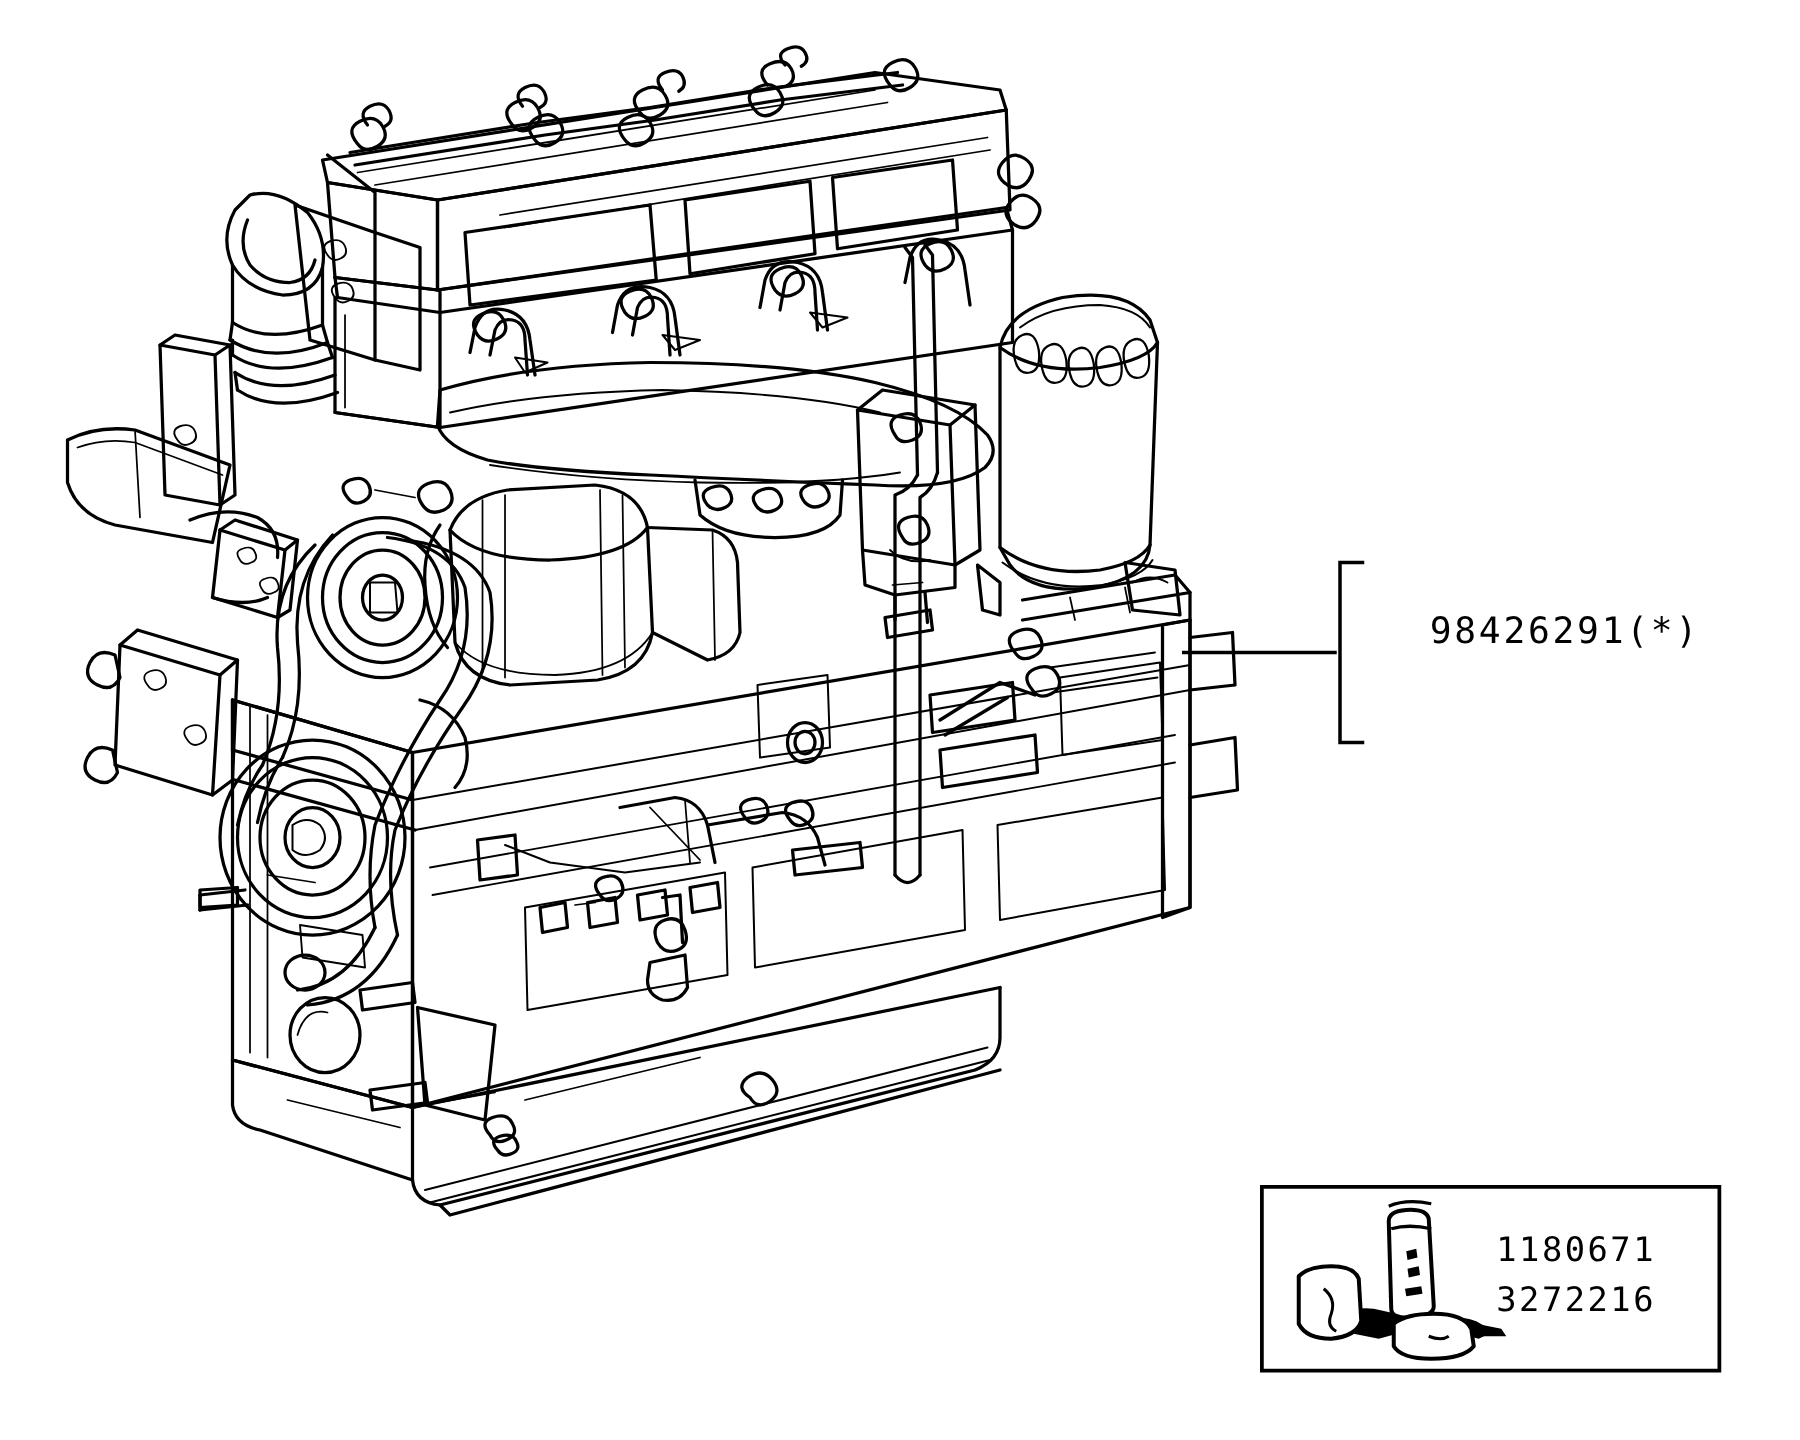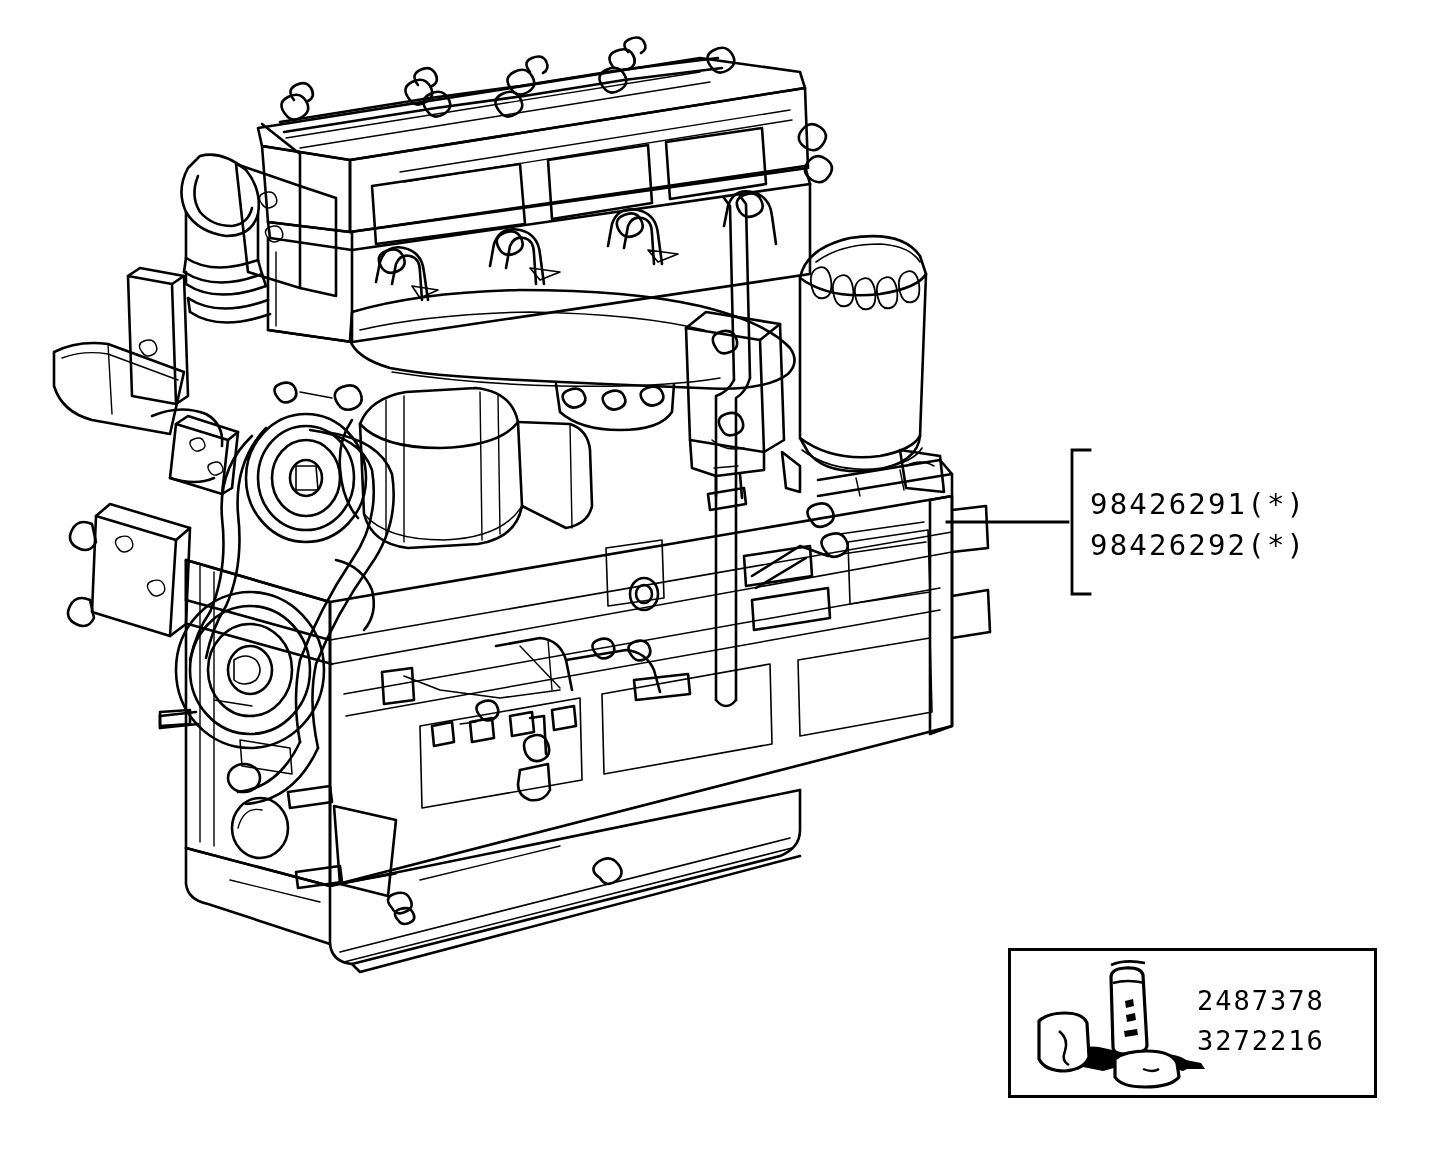--- a/index.html
+++ b/index.html
@@ -38,6 +38,7 @@
     top: 446px;
     width: 300px;
     height: 152px;
+    text-align: right;
   }
   .callout-lines {
     position: absolute;

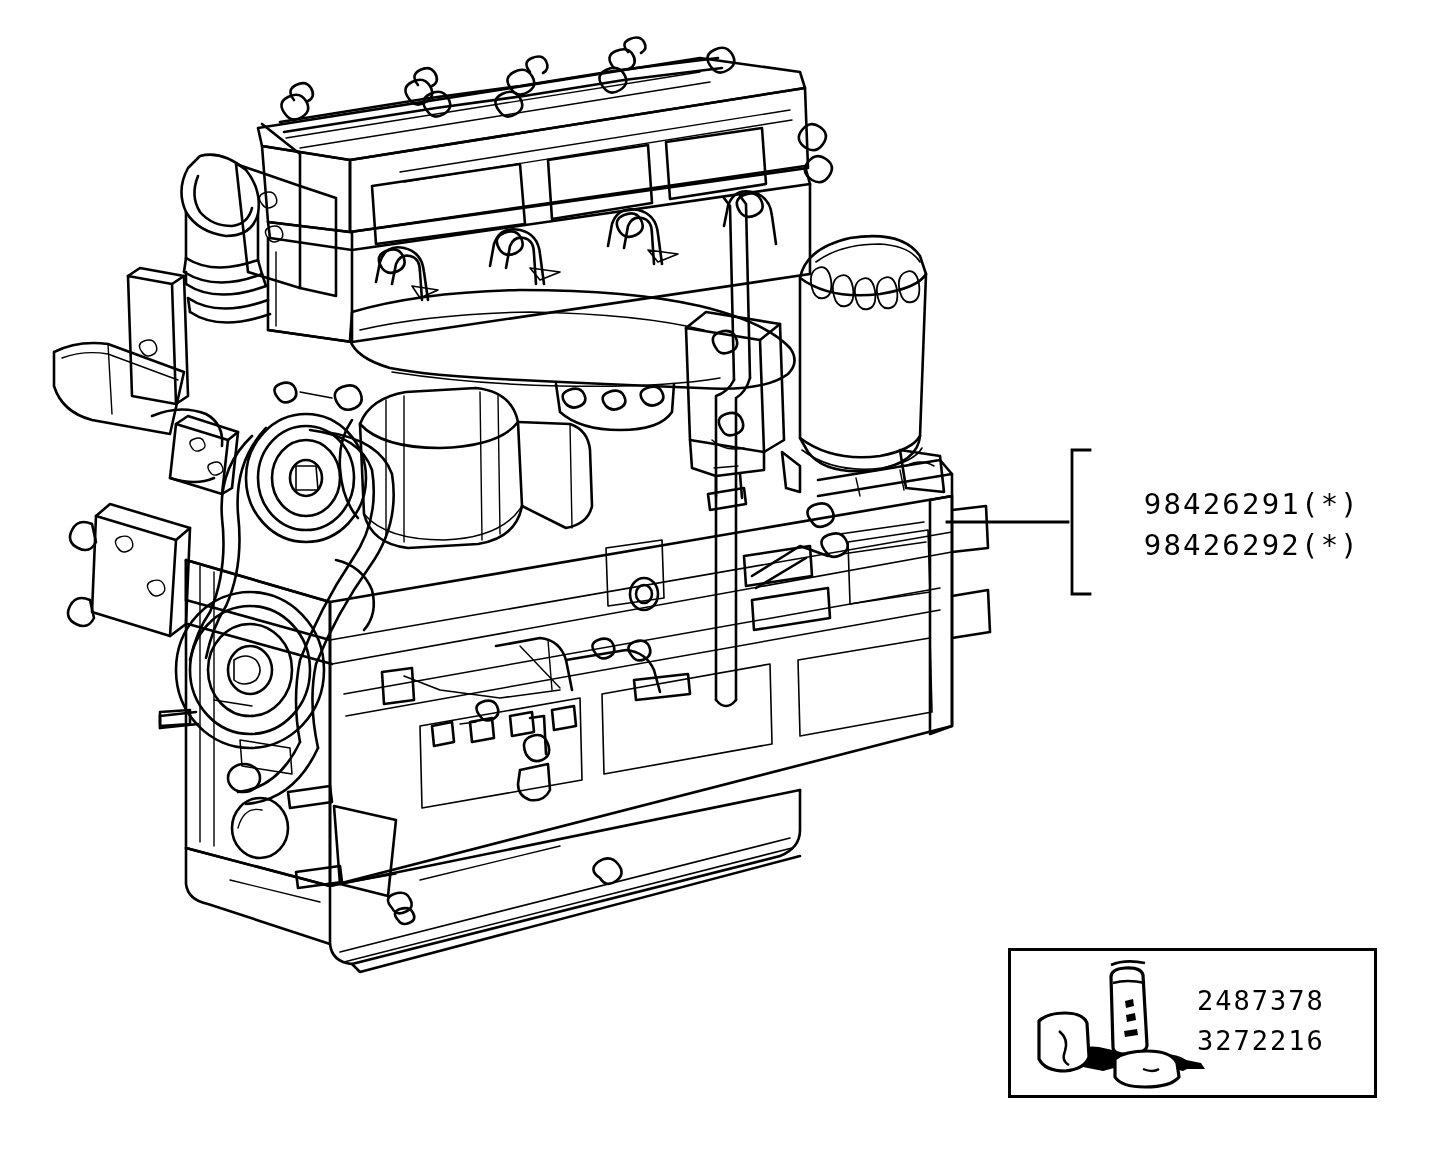--- a/index.html
+++ b/index.html
@@ -450,7 +450,6 @@
     </svg>
     <div class="callout-lines">
       <div class="pn-line">98426291(*)</div>
-      <div class="pn-line">98426292(*)</div>
     </div>
   </div>
 

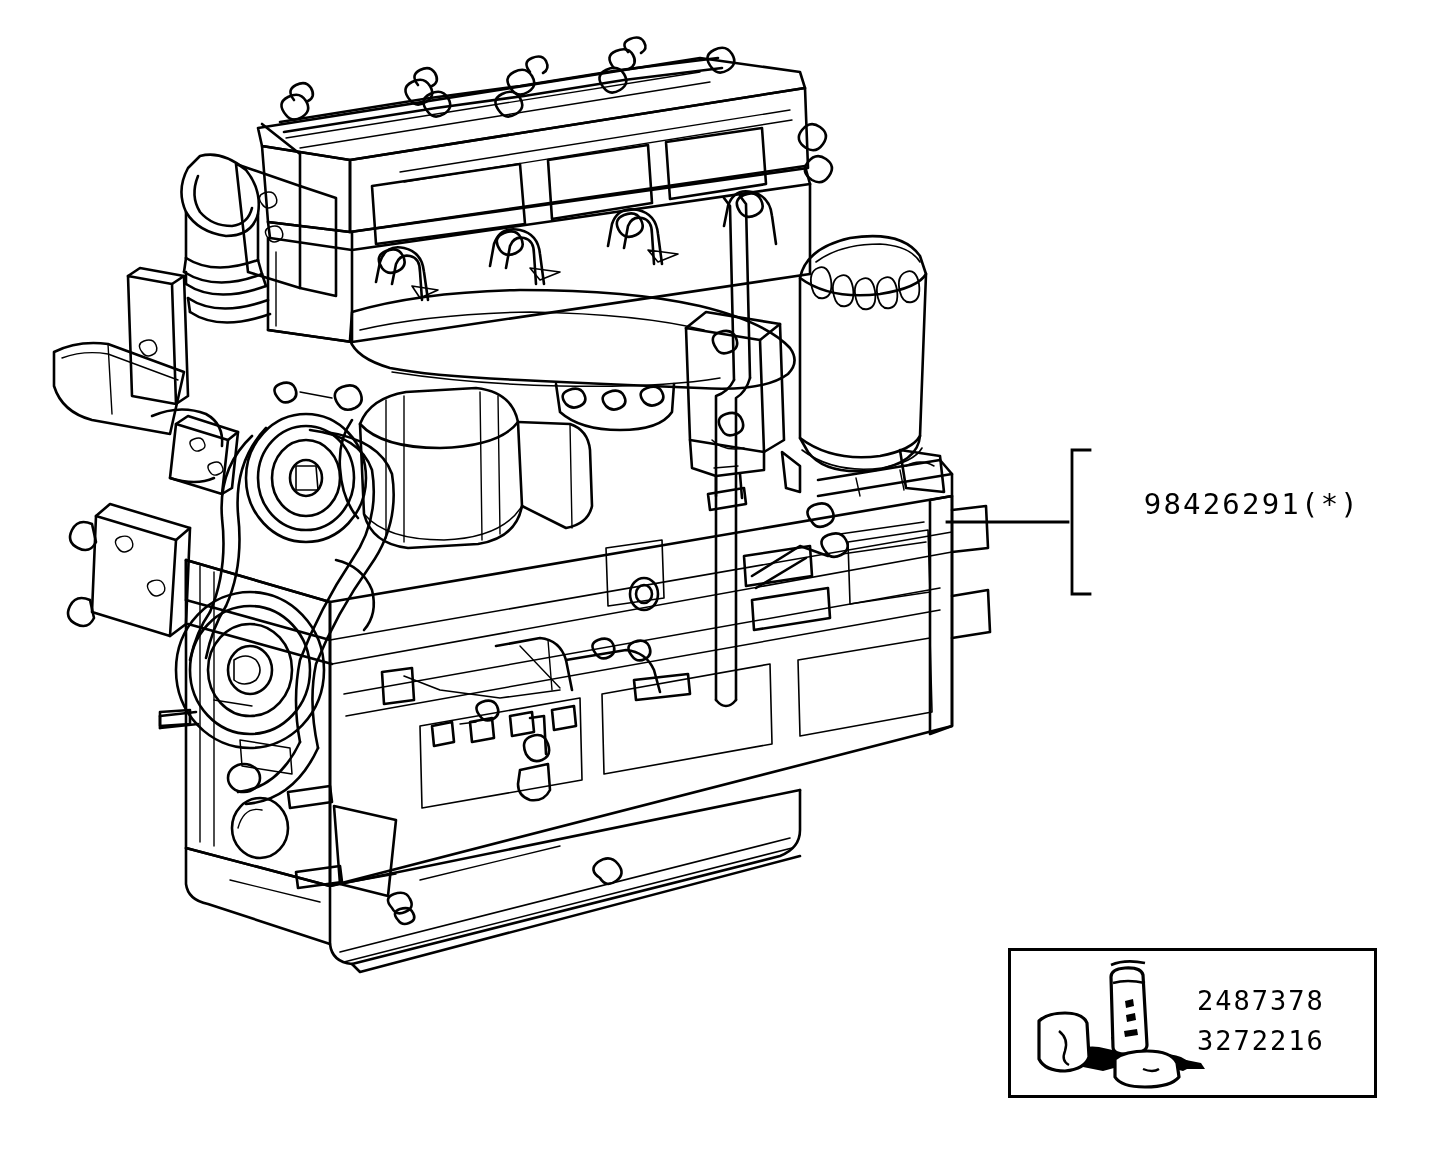--- a/index.html
+++ b/index.html
@@ -495,7 +495,7 @@
     </div>
 
     <div class="inset-labels">
-      <div class="inset-pn">2487378</div>
+      <div class="inset-pn">1180671</div>
       <div class="inset-pn">3272216</div>
     </div>
   </div>

